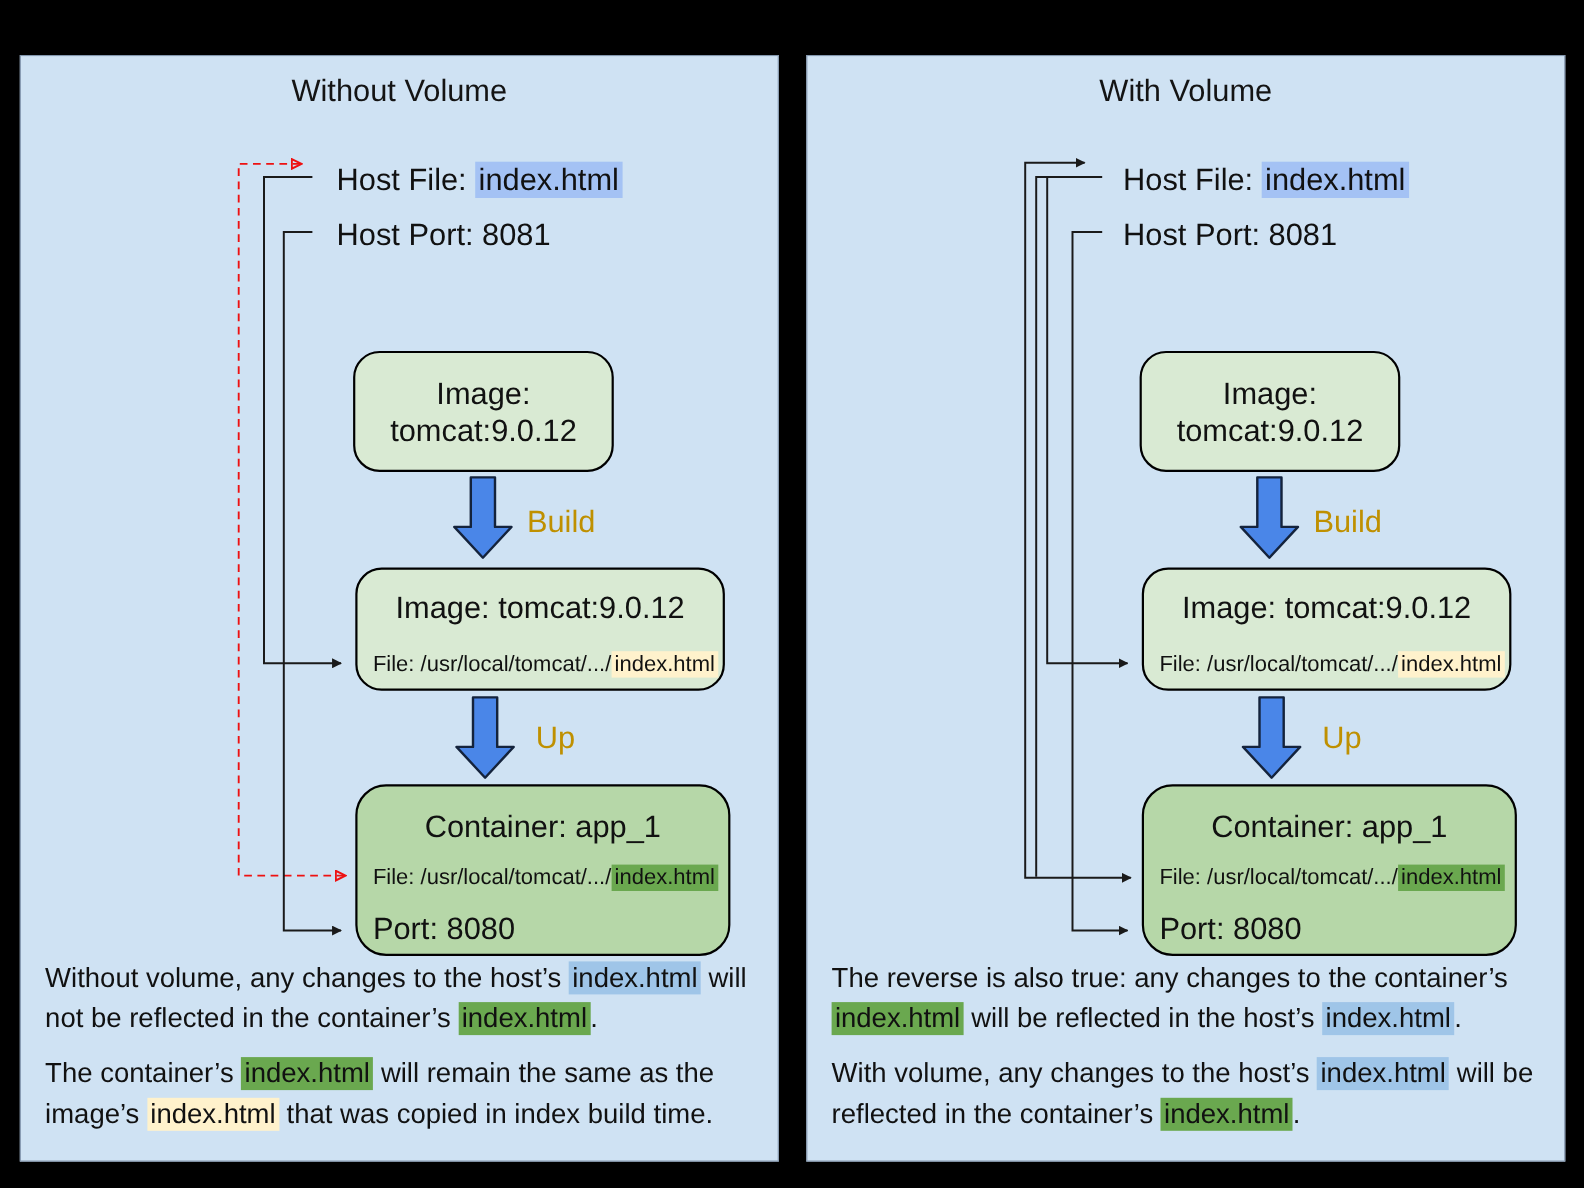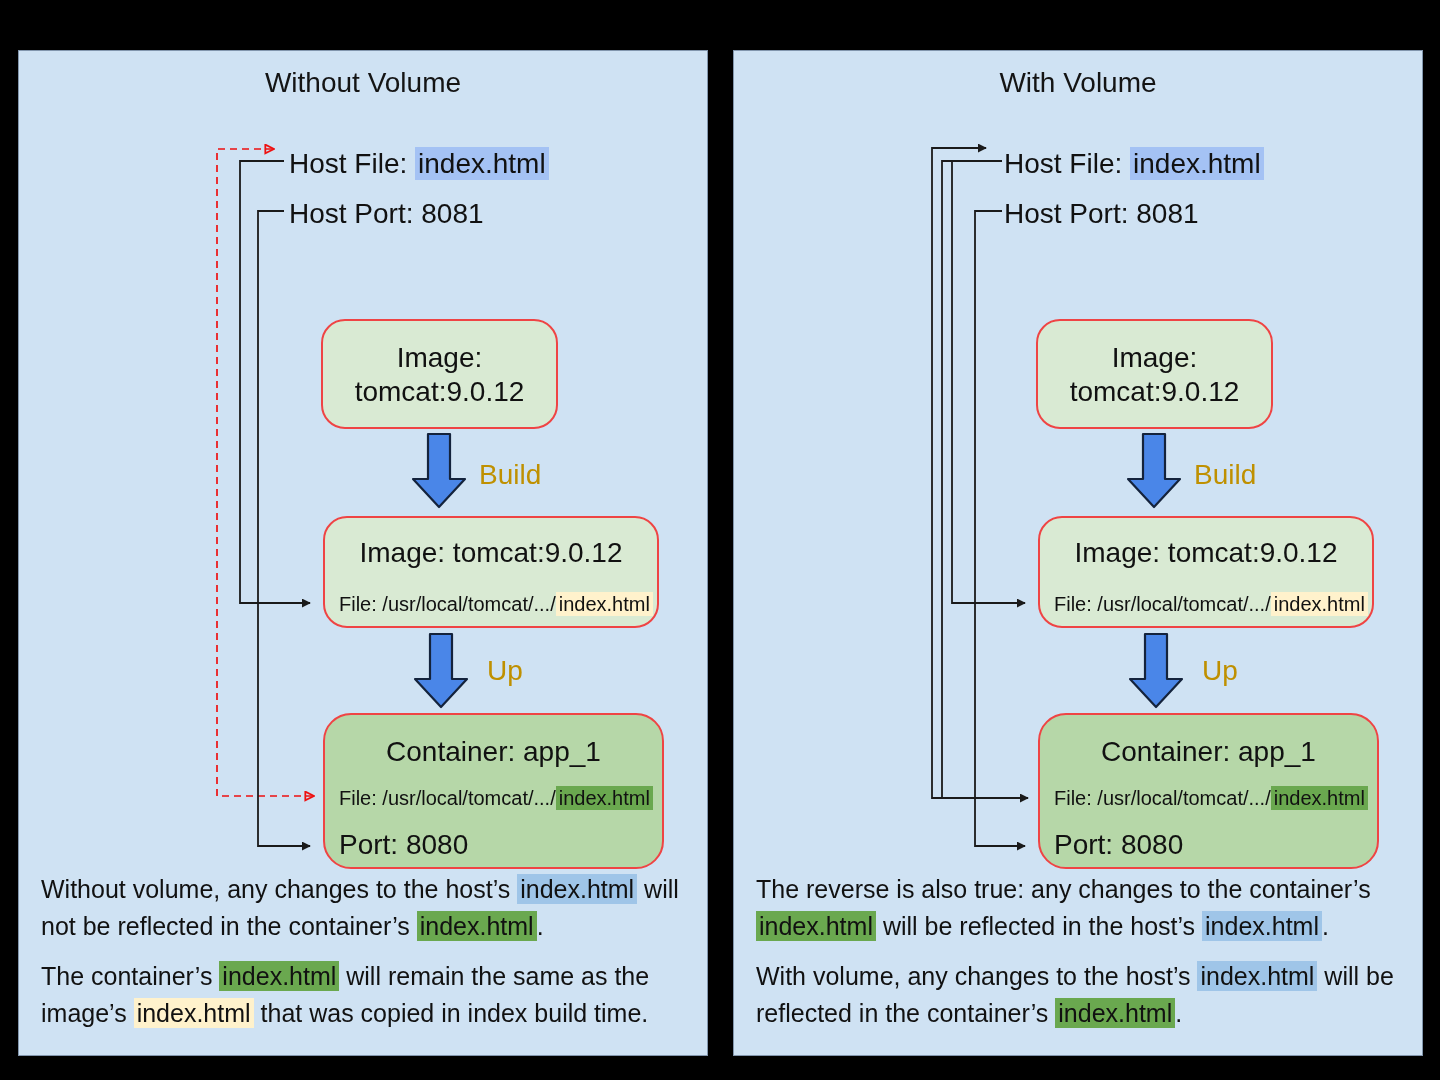--- a/index.html
+++ b/index.html
@@ -11,7 +11,7 @@
   .panel.right{left:733px;}
   .panel-title{position:absolute;top:16px;left:0;width:100%;text-align:center;
                font-size:28px;color:#141414;}
-  .hostline{position:absolute;font-size:28px;white-space:nowrap;}
+  .hostline{position:absolute;font-size:28px;white-space:nowrap;margin-left:17px;}
   .host-file{left:270px;top:97px;}
   .host-port{left:270px;top:147px;}
   .hl{padding:1px 3px;}

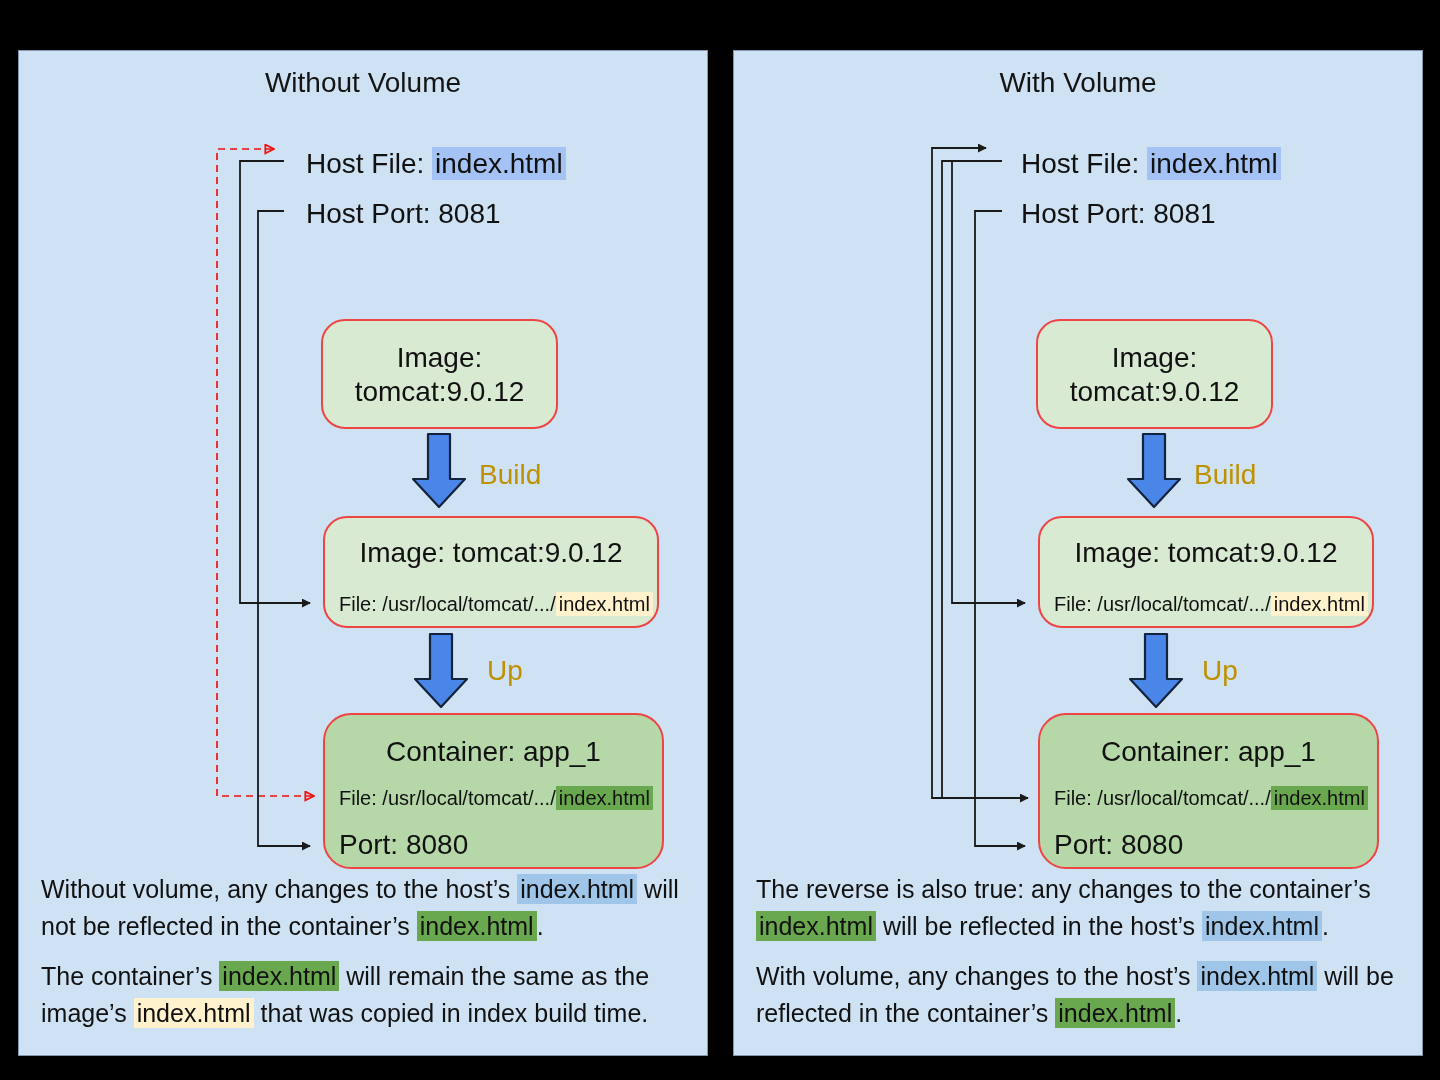--- a/index.html
+++ b/index.html
@@ -19,7 +19,7 @@
   .hl-skyblue{background:#9fc5e8;}
   .hl-cream{background:#fff2cc;}
   .hl-green{background:#6aa84f;}
-  .dbox{position:absolute;box-sizing:border-box;border:2px solid #ef4444;}
+  .dbox{position:absolute;box-sizing:border-box;border:2px solid #000000;}
   .box-light{background:#d9ead3;border-radius:24px;}
   .box-mid{background:#b6d7a8;border-radius:28px;}
   .img1{left:302px;top:268px;width:237px;height:110px;}

